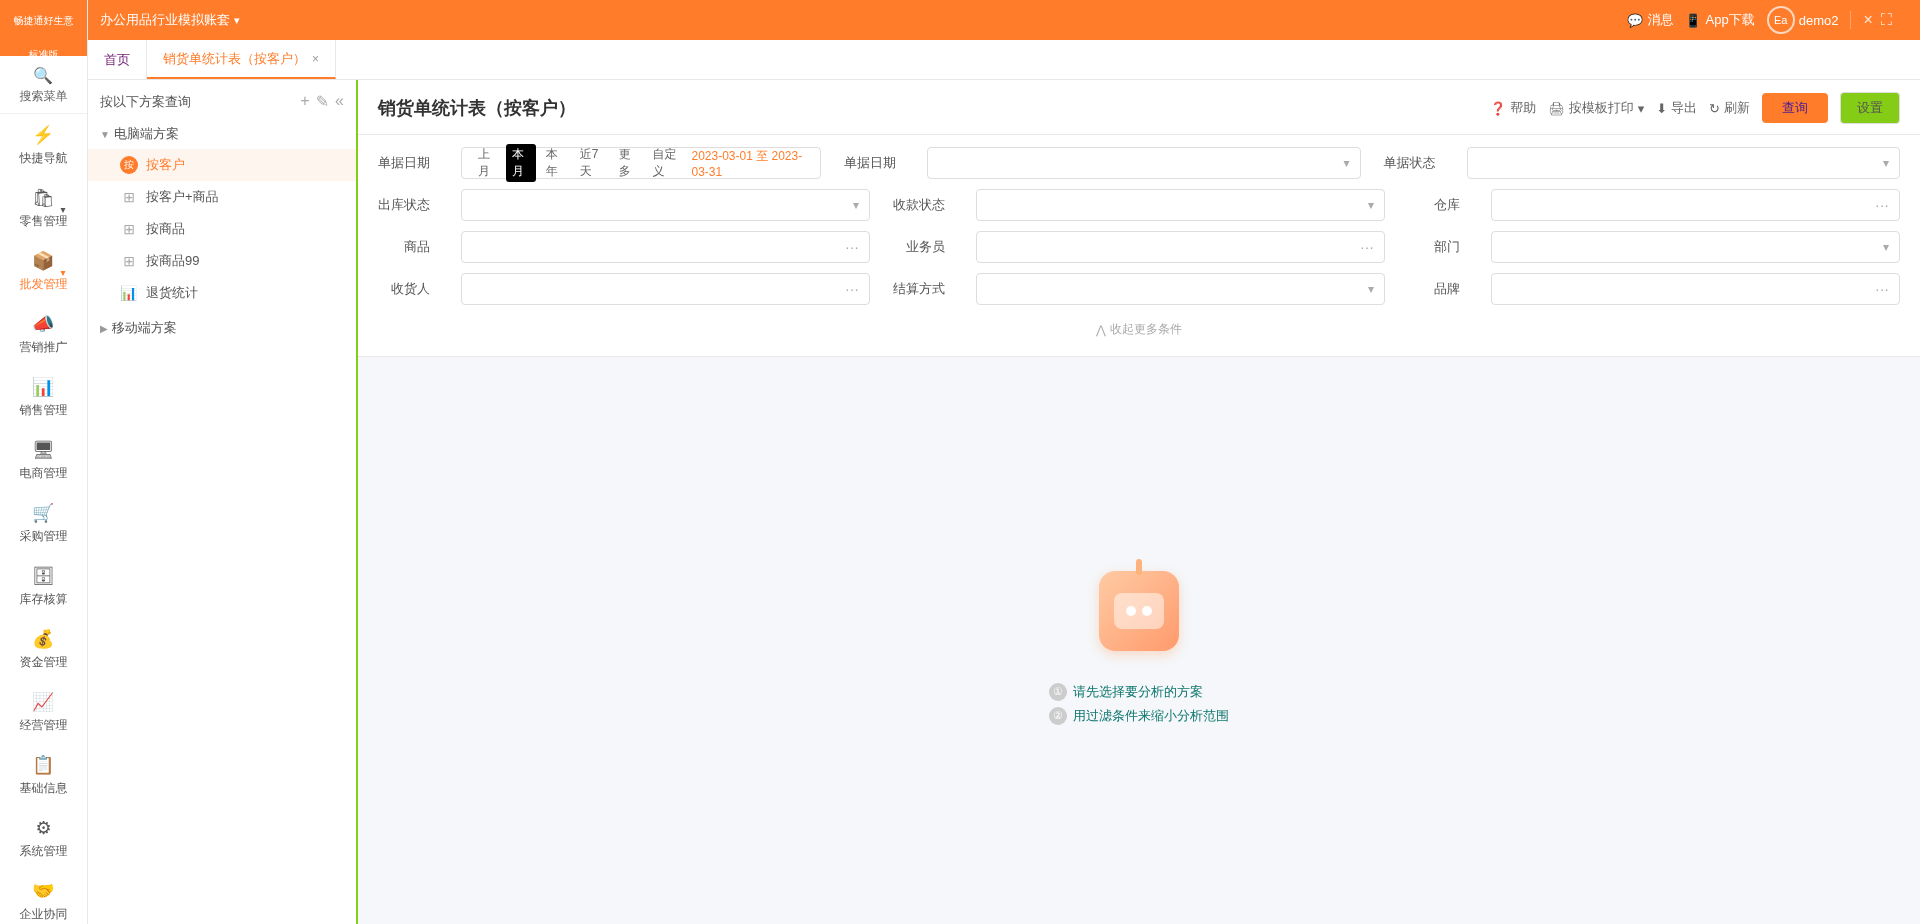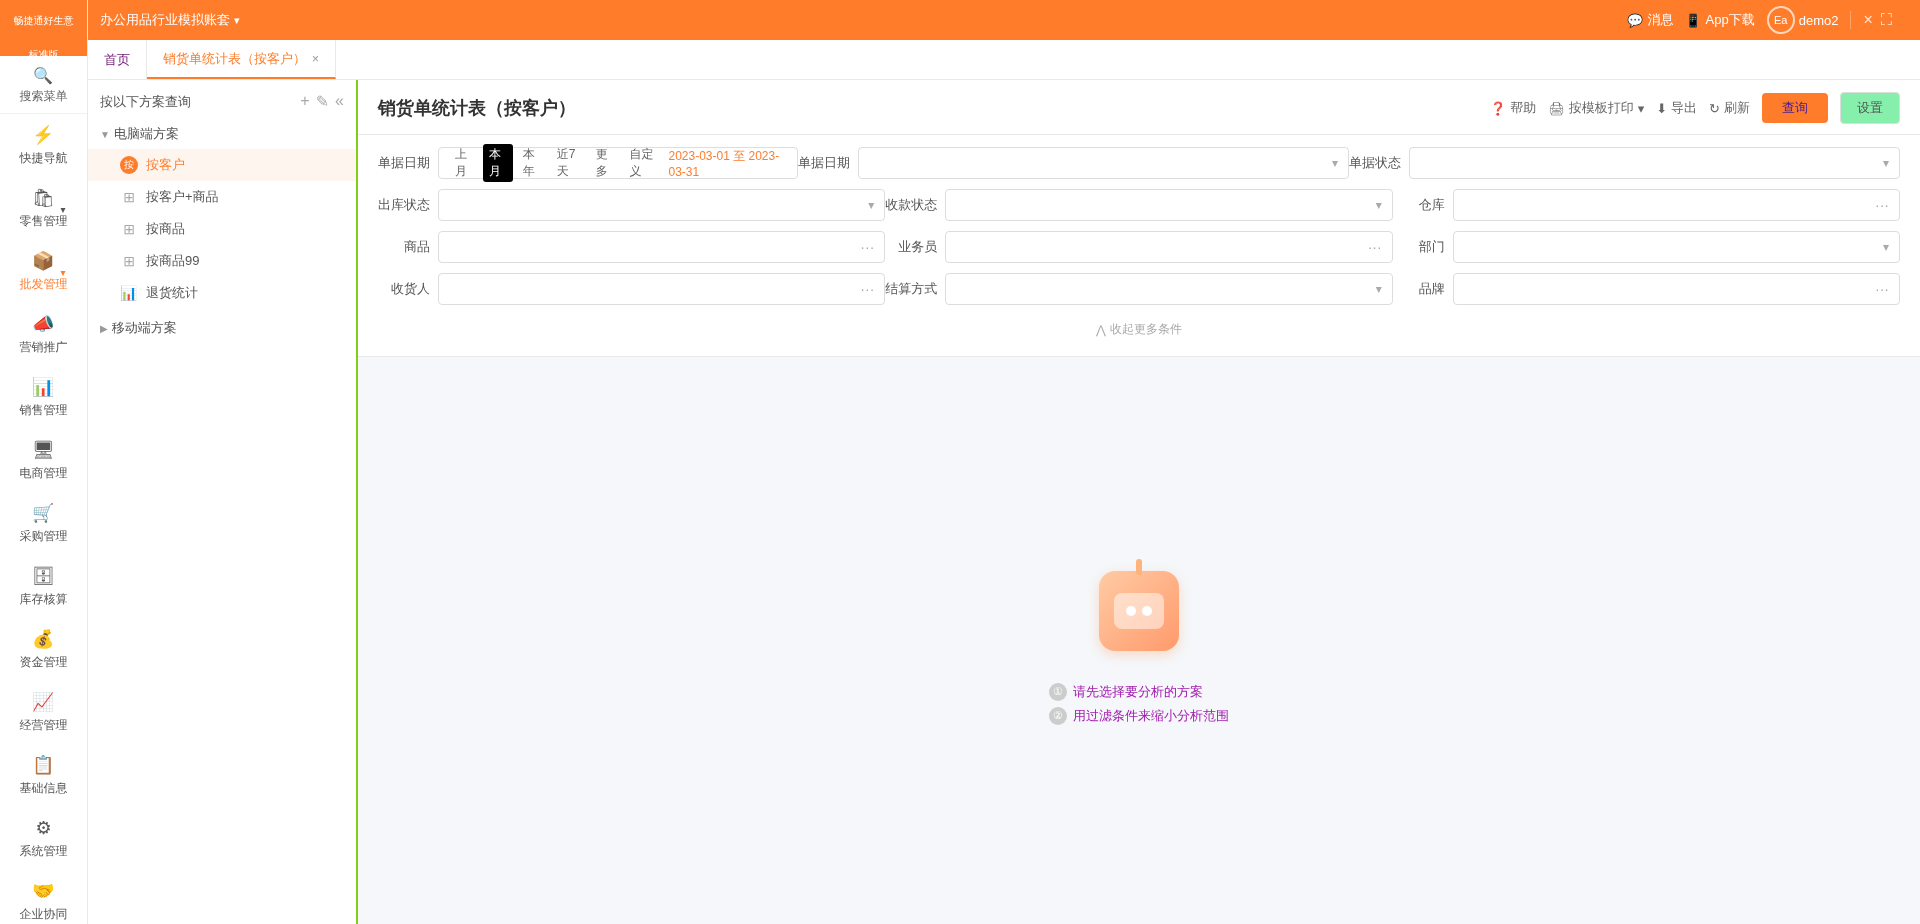--- a/index.html
+++ b/index.html
@@ -77,7 +77,7 @@
     .filter-dropdown-arrow { color: #aaa; font-size: 12px; }
     .filter-dots { color: #aaa; font-size: 14px; cursor: pointer; }
     .btn-query { background: #ff7c2a; color: #4c1d95; border: none; border-radius: 4px; padding: 6px 20px; font-size: 13px; cursor: pointer; }
-    .btn-setting { background: #86efac; color: #555; border: 1px solid #ddd; border-radius: 4px; padding: 6px 16px; font-size: 13px; cursor: pointer; }
+    .btn-setting { background: #84cc16; color: #555; border: 1px solid #ddd; border-radius: 4px; padding: 6px 16px; font-size: 13px; cursor: pointer; }
     .collapse-bar { display: flex; justify-content: center; align-items: center; padding: 6px 0; color: #aaa; font-size: 12px; cursor: pointer; gap: 4px; }
 
     

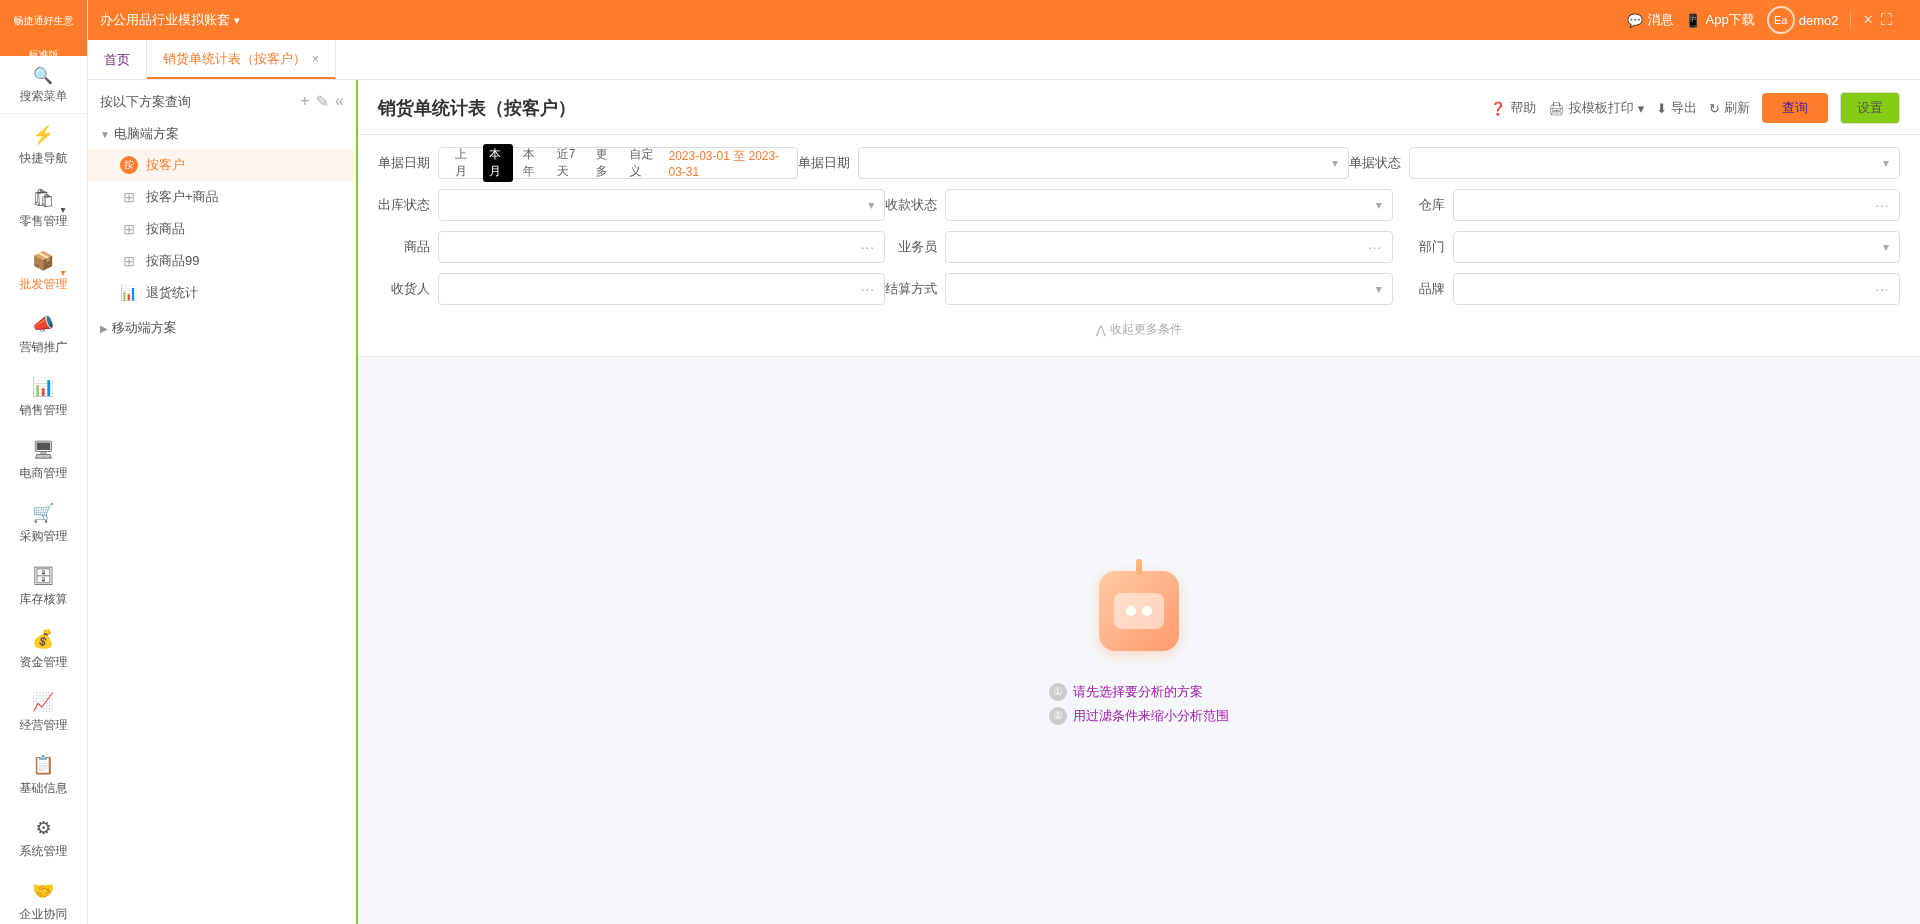--- a/index.html
+++ b/index.html
@@ -65,7 +65,7 @@
 
     
     .filter-area { background: #fff; padding: 12px 20px; border-bottom: 1px solid #e8e8e8; flex-shrink: 0; }
-    .filter-row { display: flex; align-items: center; margin-bottom: 10px; gap: 0; }
+    .filter-row { display: flex; align-items: center; margin-bottom: 10px; gap: 23px; }
     .filter-row:last-child { margin-bottom: 0; }
     .filter-label { width: 60px; color: #555; font-size: 13px; flex-shrink: 0; text-align: right; padding-right: 8px; }
     .filter-control { flex: 1; height: 32px; border: 1px solid #ddd; border-radius: 4px; padding: 0 10px; font-size: 13px; color: #333; display: flex; align-items: center; justify-content: space-between; cursor: pointer; background: #fff; min-width: 0; }

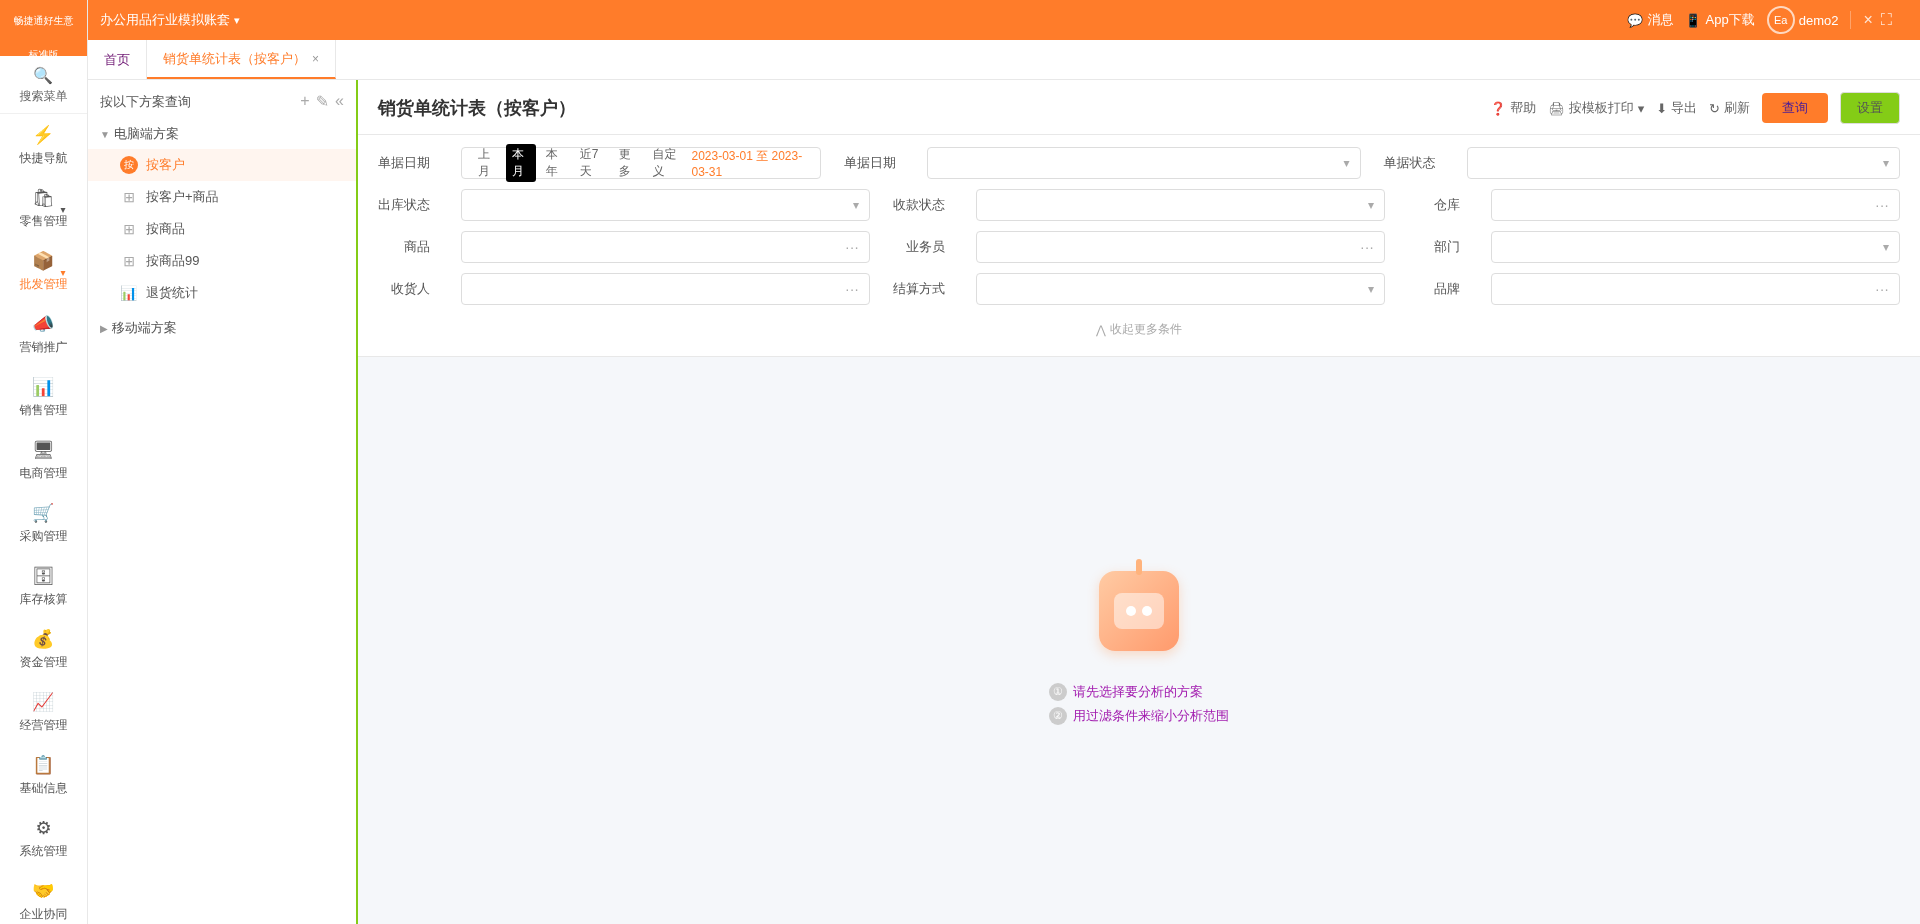--- a/index.html
+++ b/index.html
@@ -82,7 +82,7 @@
 
     
     .empty-state { flex: 1; display: flex; flex-direction: column; align-items: center; justify-content: center; background: #f5f7fa; gap: 12px; }
-    .empty-hint { color: #a21caf; font-size: 13px; }
+    .empty-hint { color: #0f766e; font-size: 13px; }
     .empty-hint-item { display: flex; align-items: center; gap: 6px; margin-bottom: 6px; }
     .empty-hint-num { width: 18px; height: 18px; border-radius: 50%; background: #ccc; color: #fff; display: flex; align-items: center; justify-content: center; font-size: 11px; flex-shrink: 0; }
   </style>

